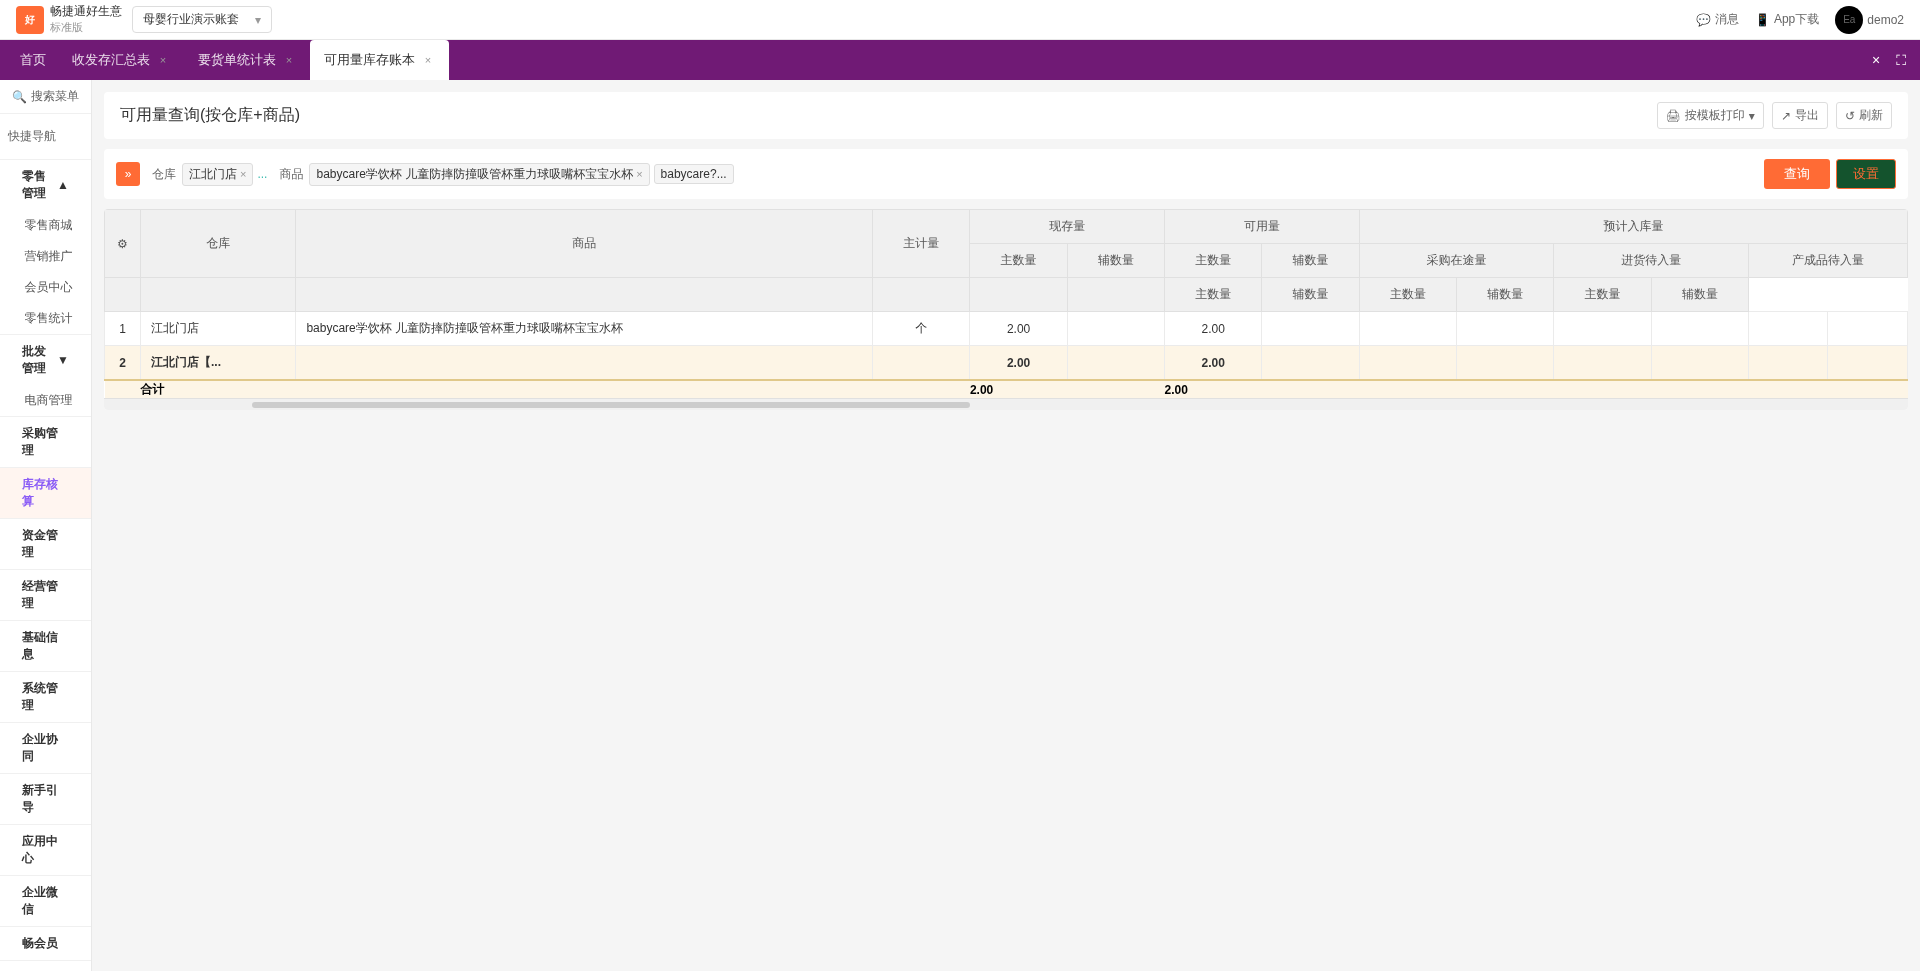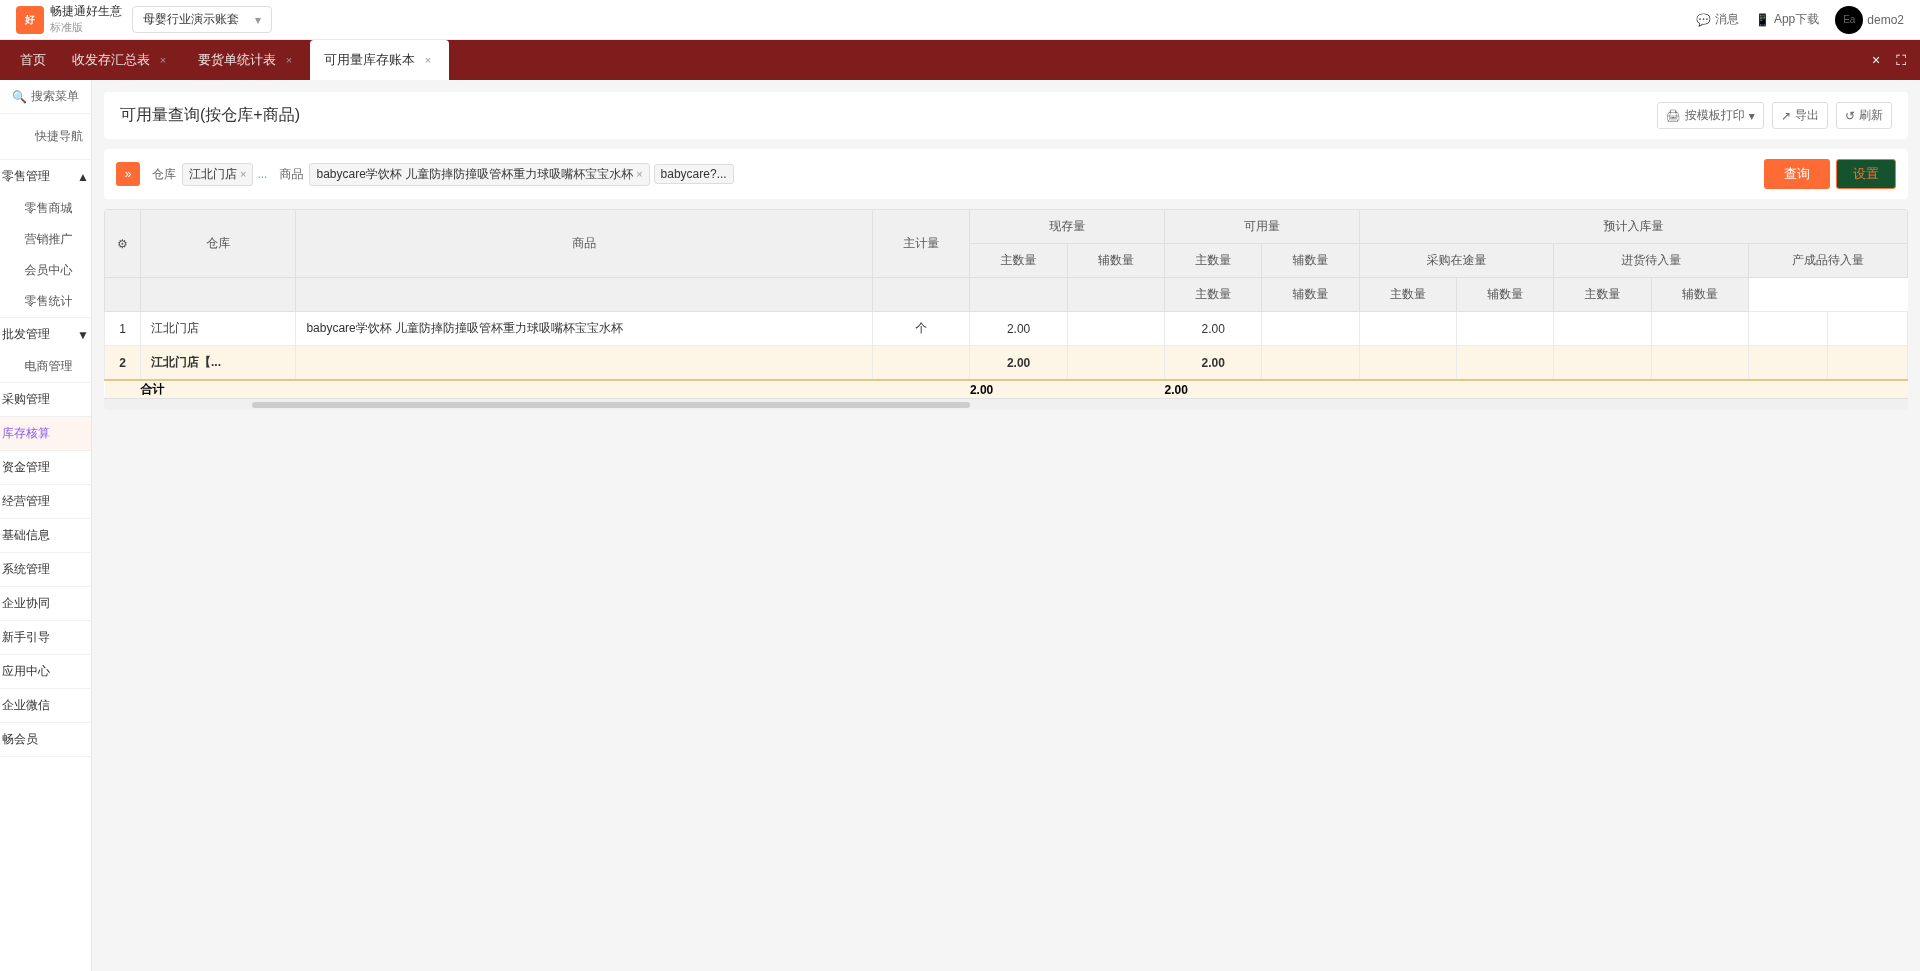--- a/index.html
+++ b/index.html
@@ -29,7 +29,7 @@
     
     .nav-tabs {
       height: 40px;
-      background: #7f1d1d;
+      background: #701a75;
       display: flex;
       align-items: stretch;
       flex-shrink: 0;

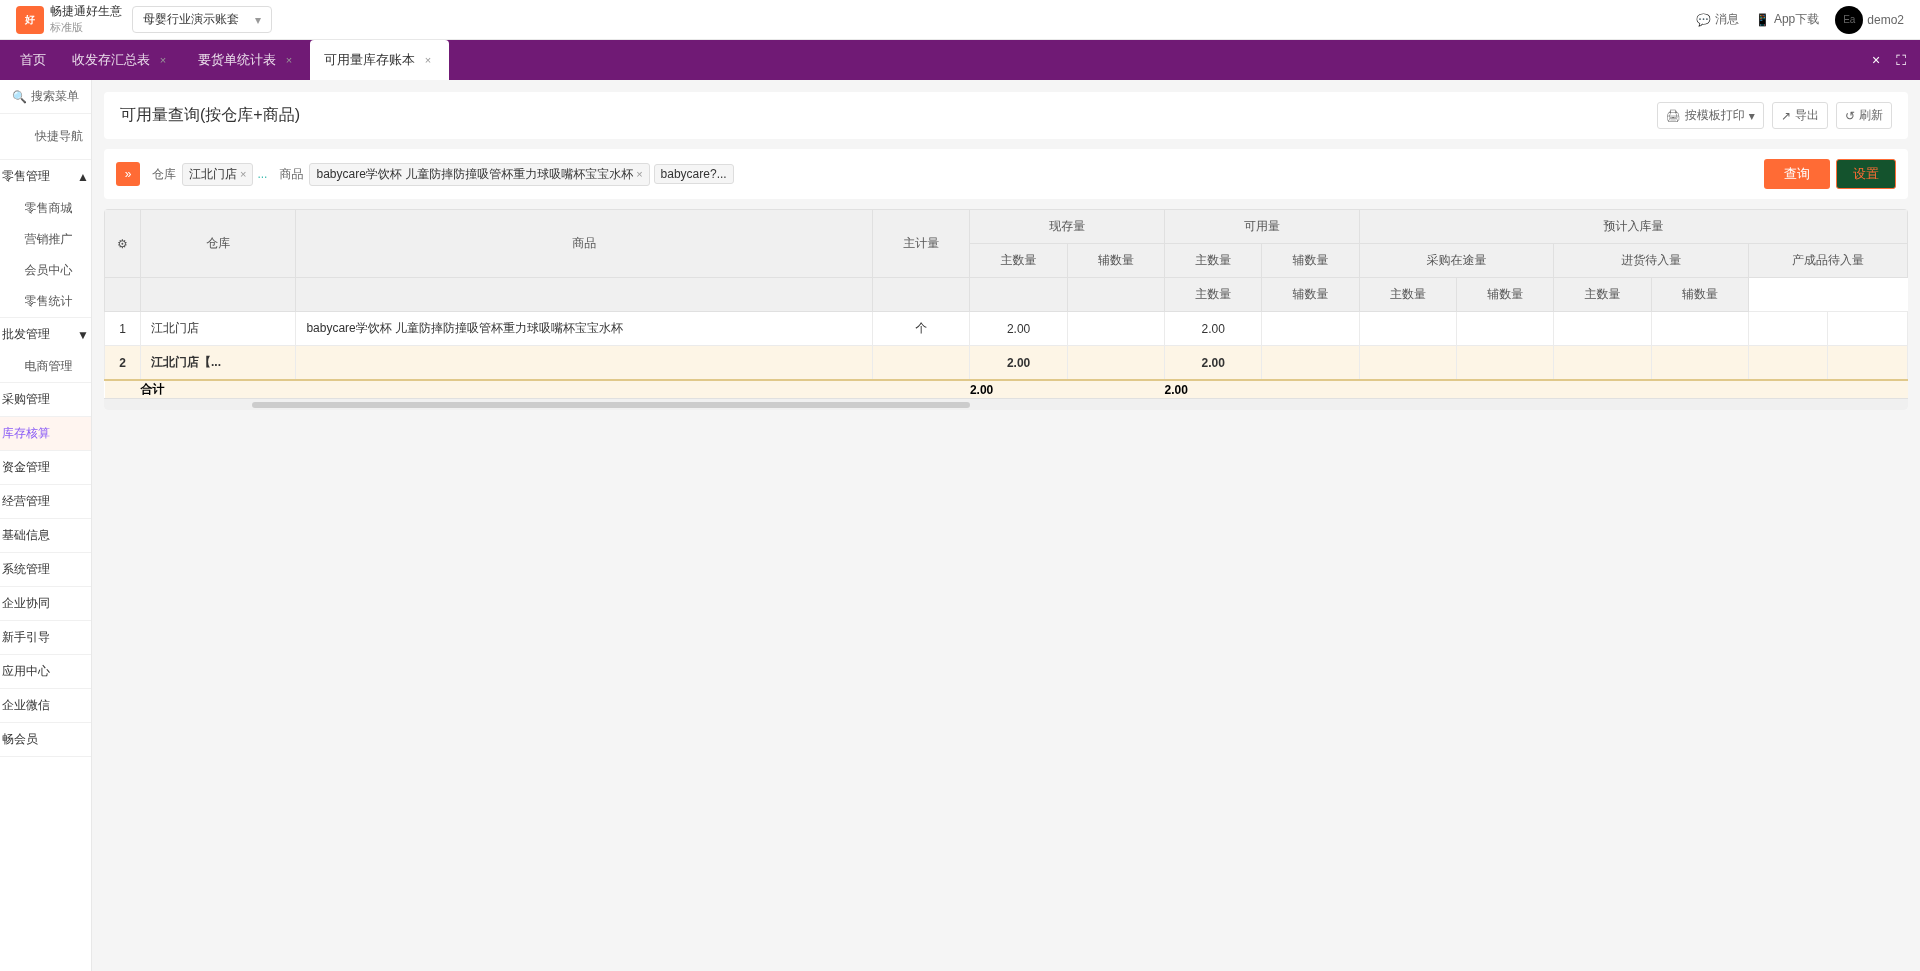--- a/index.html
+++ b/index.html
@@ -87,7 +87,7 @@
       text-align: center;
       display: flex;
       align-items: center;
-      justify-content: flex-end;
+      justify-content: flex-start;
       gap: 4px;
     }
     .sidebar-section { border-bottom: 1px solid #f0f0f0; }

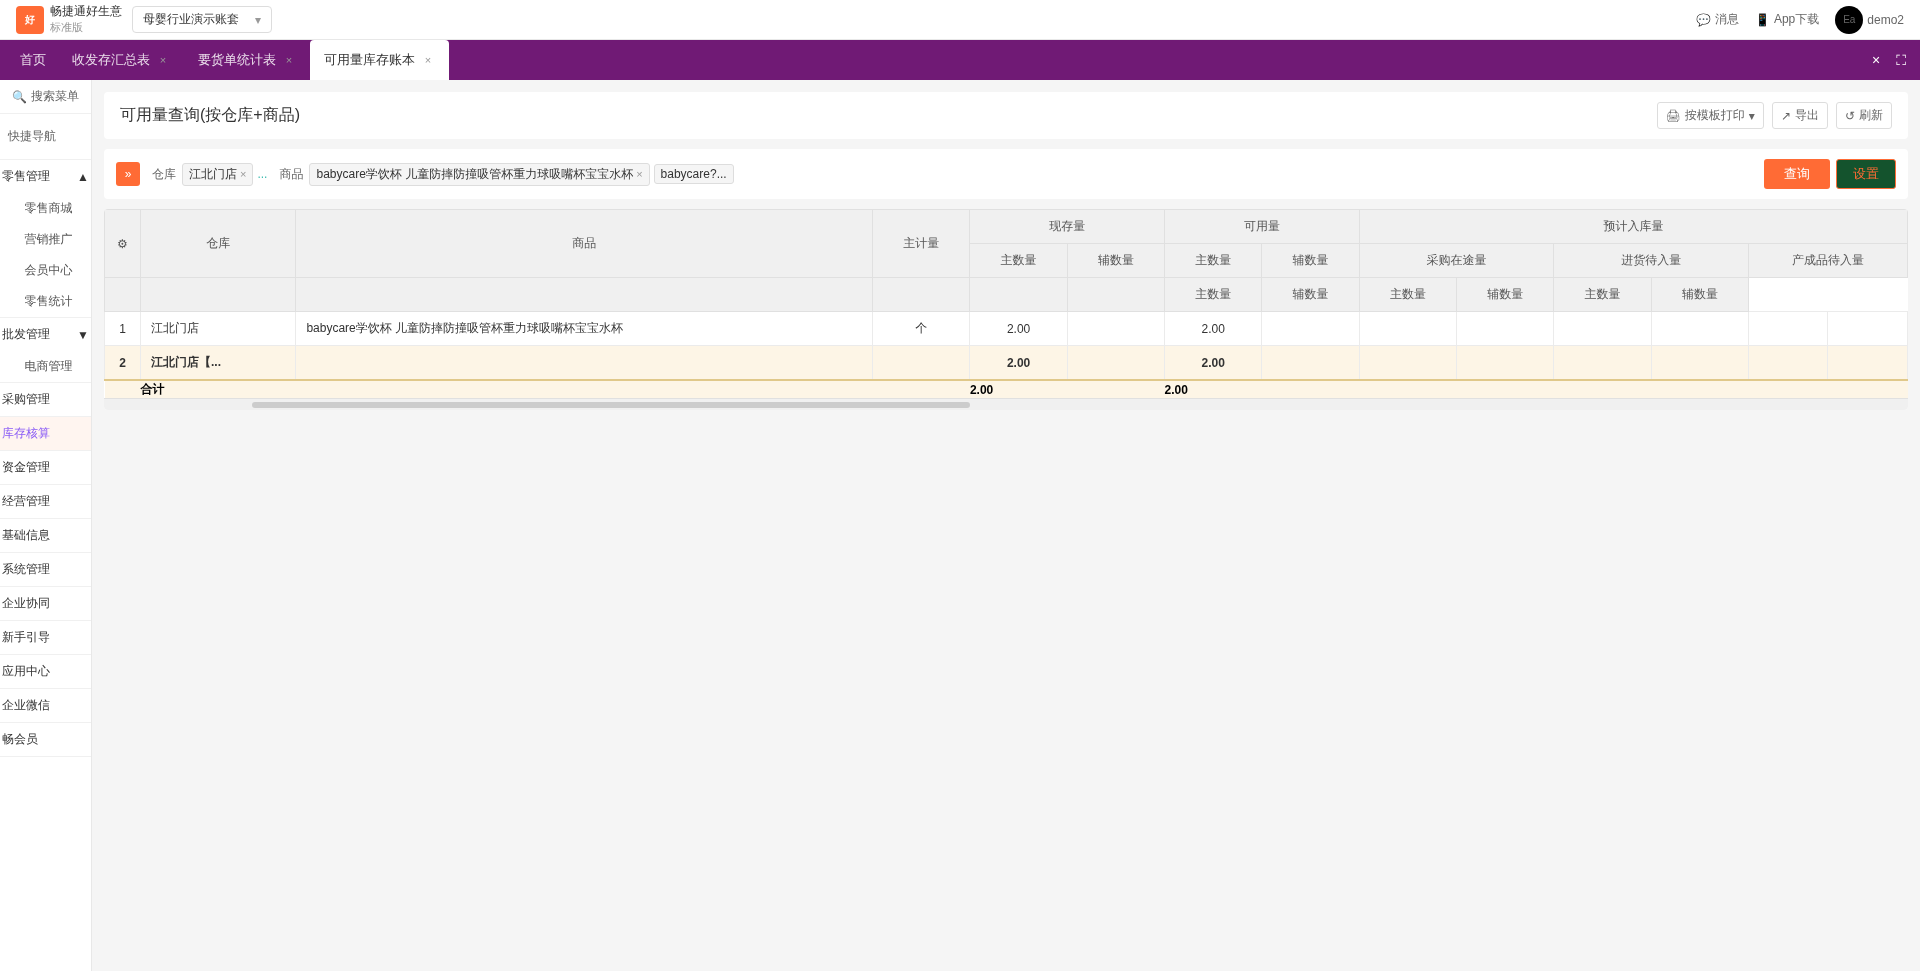--- a/index.html
+++ b/index.html
@@ -92,10 +92,10 @@
     }
     .sidebar-section { border-bottom: 1px solid #f0f0f0; }
     .sidebar-section-header {
-      padding: 8px 2px;
+      padding: 8px 22px;
       font-size: 12px;
       color: #333;
-      font-weight: normal;
+      font-weight: bold;
       cursor: pointer;
       display: flex;
       align-items: center;

